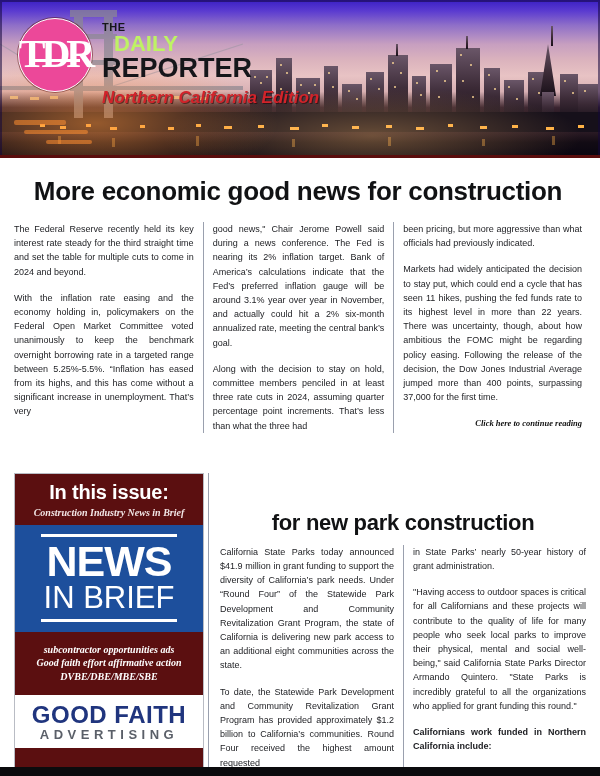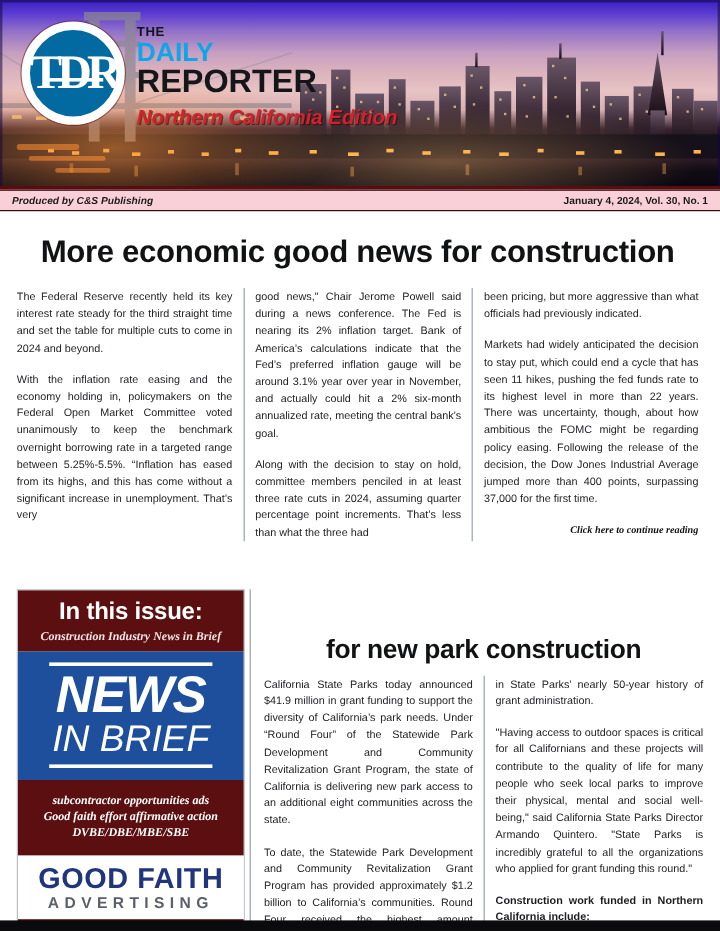--- a/index.html
+++ b/index.html
@@ -64,10 +64,10 @@
   .logo-mark{
     position:relative;
     width:72px;height:72px;border-radius:50%;
-    background:#0369a1;
-    border:7px solid #ffffff;
+    background:#ec4899;
+    border:1px solid #ffffff;
     box-shadow:0 0 0 1px rgba(90,10,10,.5);
-    display:flex;align-items:center;
+    display:flex;align-items:center;justify-content:center;
     flex:0 0 auto;
   }
   .logo-mark .mono{

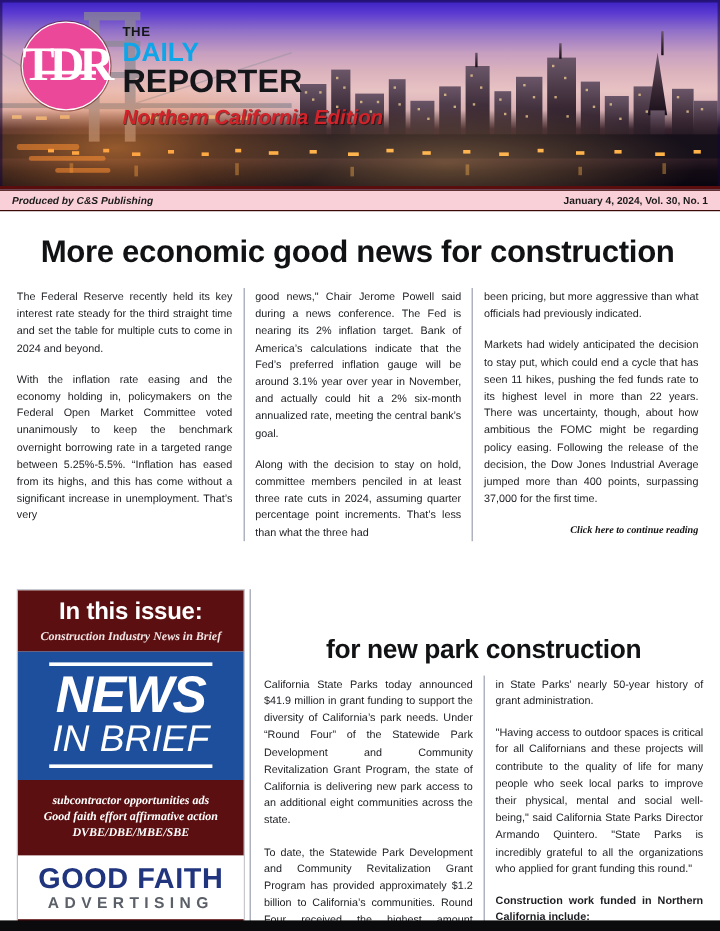--- a/index.html
+++ b/index.html
@@ -86,8 +86,9 @@
     line-height:11px;margin-bottom:0px;
   }
   .wm-daily{
-    font-size:22px;font-weight:bold;color:#0ea5e9;letter-spacing:0px;
+    font-size:22px;font-weight:bold;color:#bef264;letter-spacing:0px;
     line-height:22px;
+    margin-left:12px;
   }
   .wm-reporter{
     font-size:27px;font-weight:bold;color:#15161a;letter-spacing:0px;

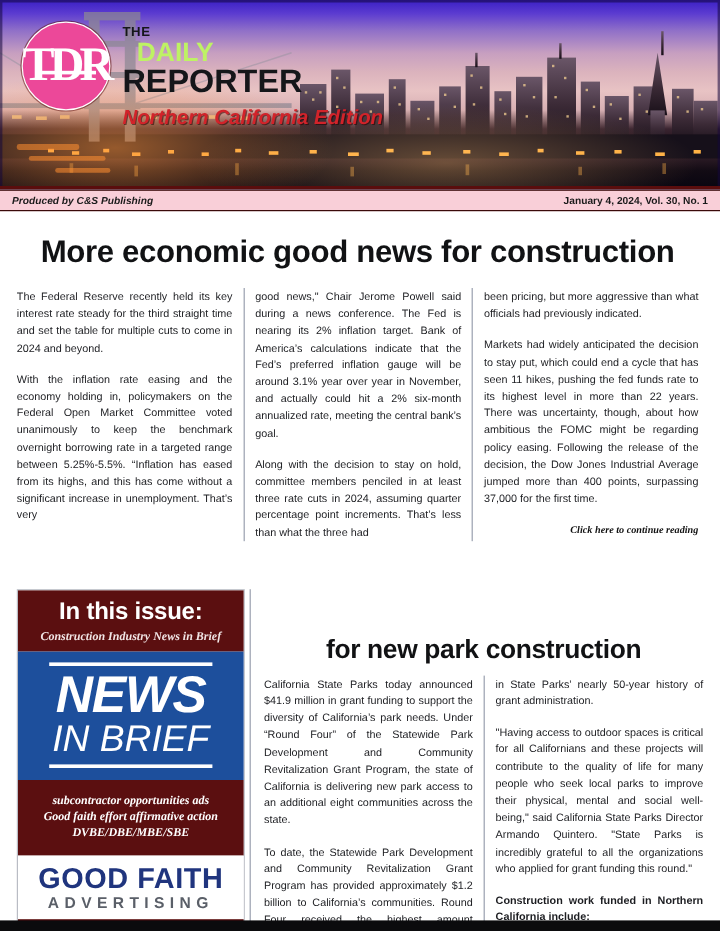--- a/index.html
+++ b/index.html
@@ -413,10 +413,6 @@
     <div class="hero-bottomline"></div>
   </div>
 
-  <div class="dateline">
-    <span class="left">Produced by C&amp;S Publishing</span>
-    <span class="right">January 4, 2024, Vol. 30, No. 1</span>
-  </div>
 
   <div class="content">
 

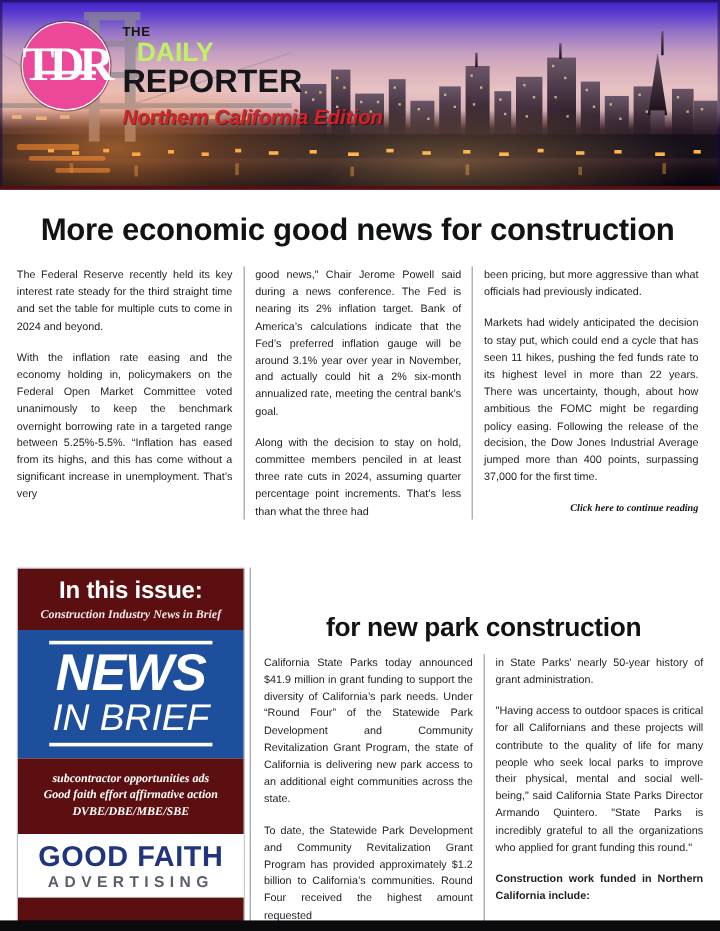--- a/index.html
+++ b/index.html
@@ -194,7 +194,6 @@
     background:#1d4f9c;
     padding:9px 10px 10px 10px;
     text-align:center;
-    font-style:italic;
   }
   .ad-blue .hr{
     height:3px;background:#ffffff;margin:0 16px 3px 16px;

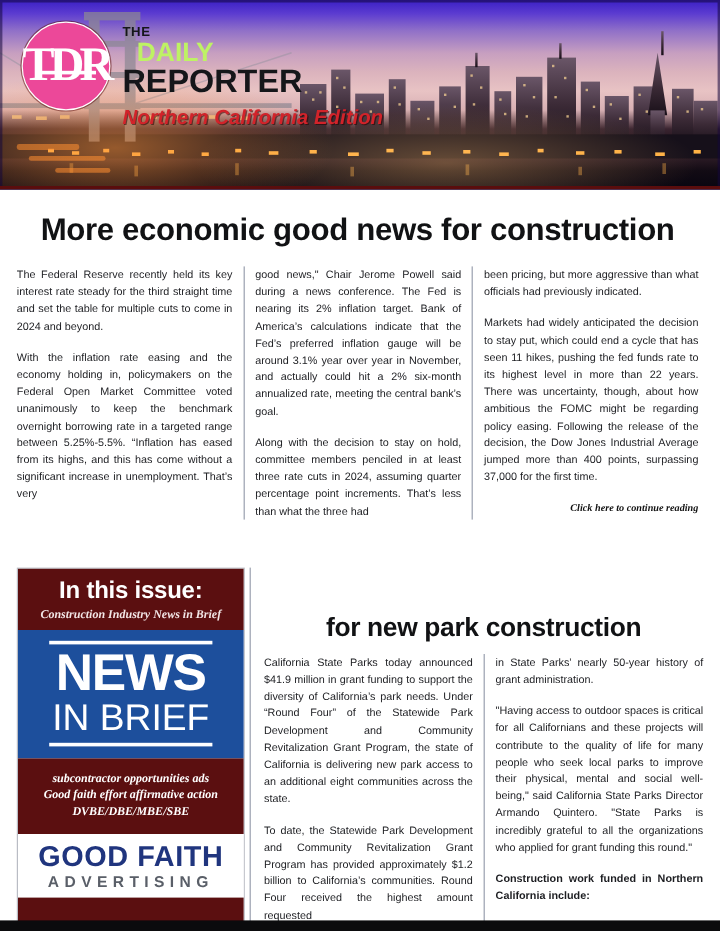--- a/index.html
+++ b/index.html
@@ -473,7 +473,7 @@
           <div class="col rule">
             <p>in State Parks’ nearly 50-year history of grant administration.</p>
             <p>"Having access to outdoor spaces is critical for all Californians and these projects will contribute to the quality of life for many people who seek local parks to improve their physical, mental and social well-being," said California State Parks Director Armando Quintero. "State Parks is incredibly grateful to all the organizations who applied for grant funding this round."</p>
-            <p class="b">Construction work funded in Northern California include:</p>
+            <p class="b">Californians work funded in Northern California include:</p>
             <div class="continue">Click here to continue reading</div>
           </div>
         </div>

